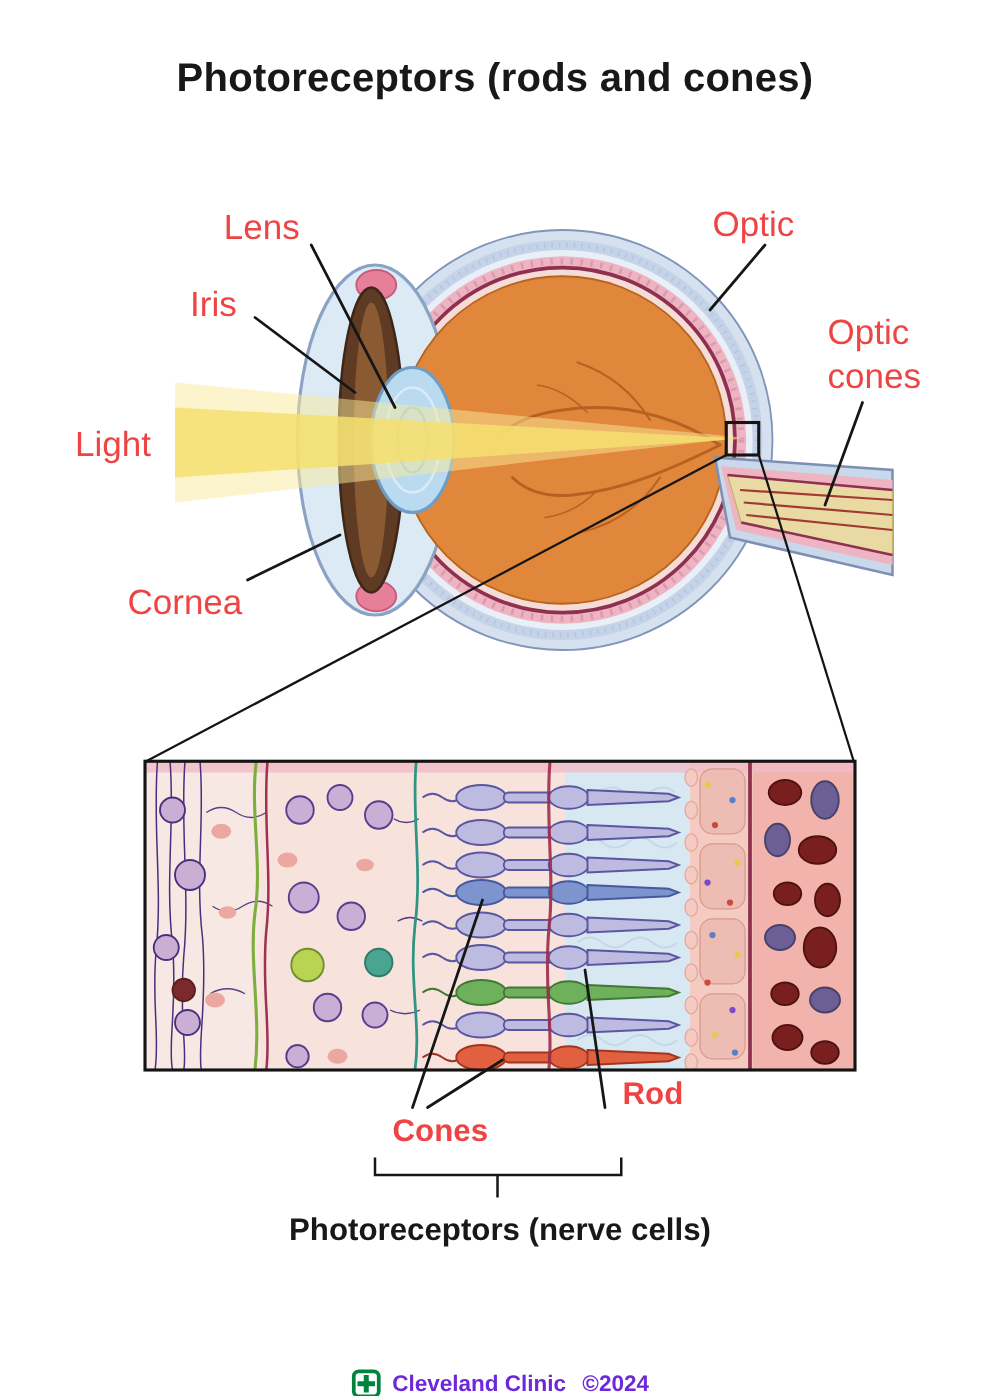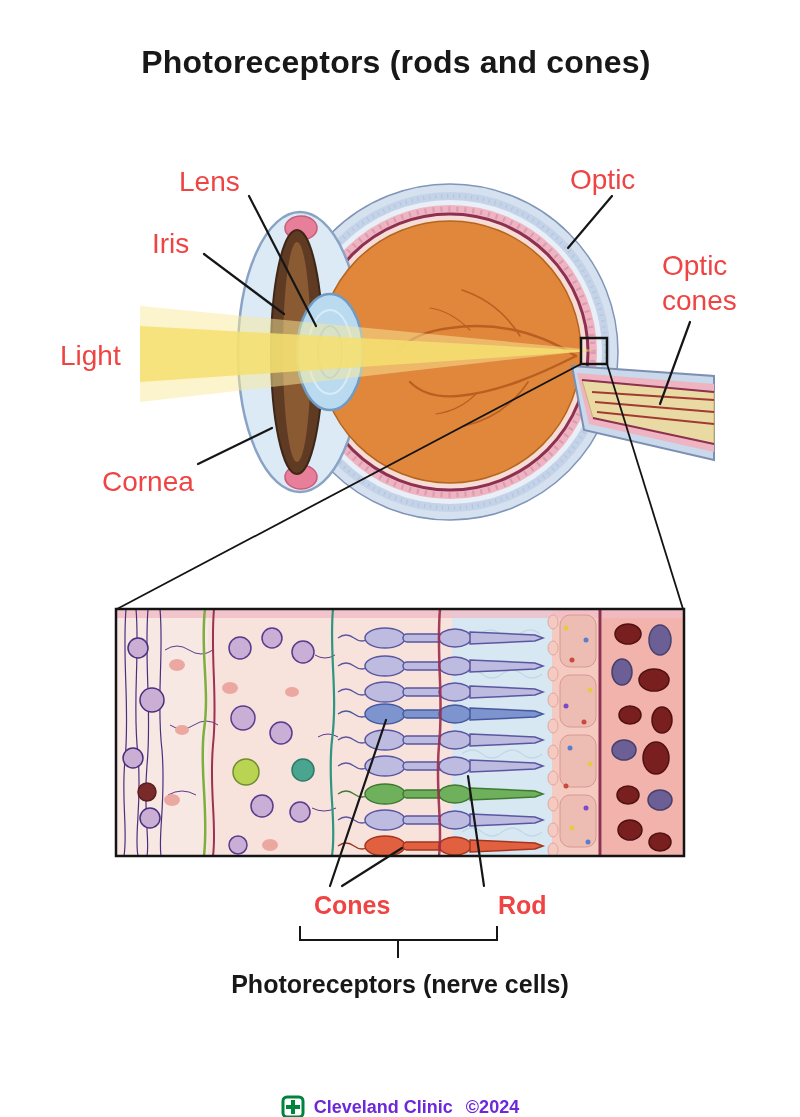--- a/index.html
+++ b/index.html
@@ -266,7 +266,7 @@
   <div class="lbl wrap" style="left:662px;top:248px;width:110px;">Optic cones</div>
 
   <div class="lbl bold" style="left:278px;top:890px;">Cones</div>
-  <div class="lbl bold" style="left:462px;top:890px;">Rod</div>
+  <div class="lbl bold" style="left:462px;top:860px;">Rod</div>
 
   <div class="caption">Photoreceptors (nerve cells)</div>
 

